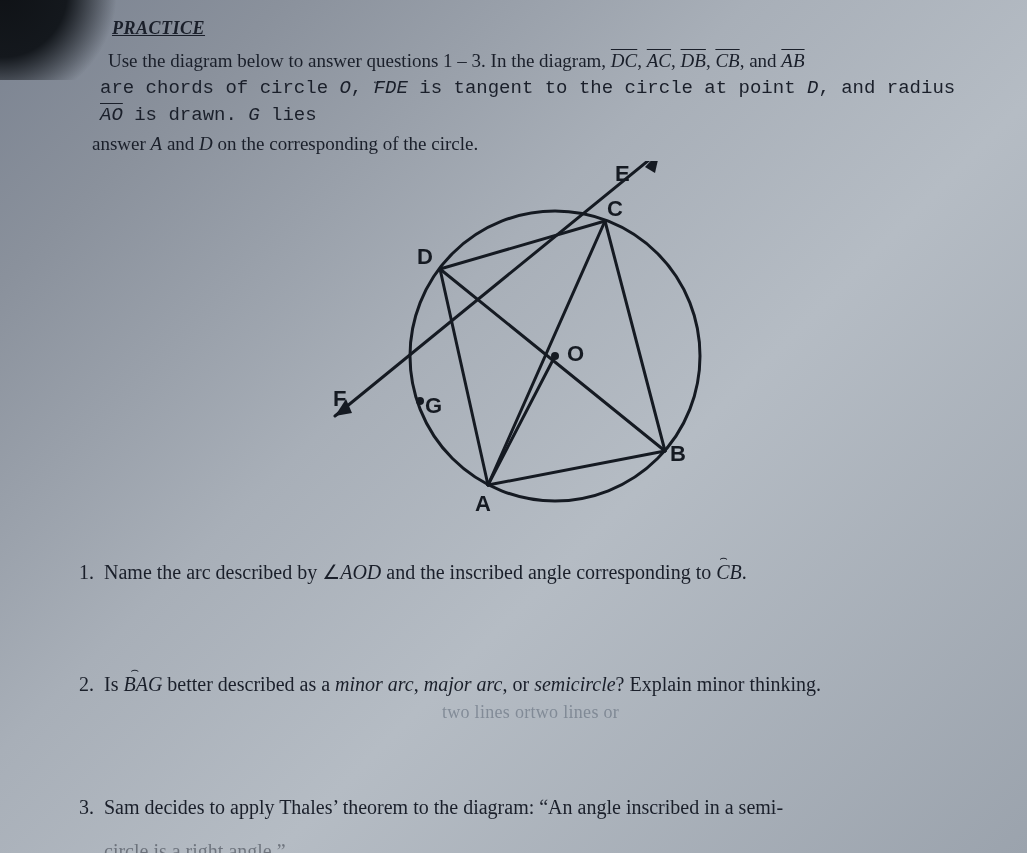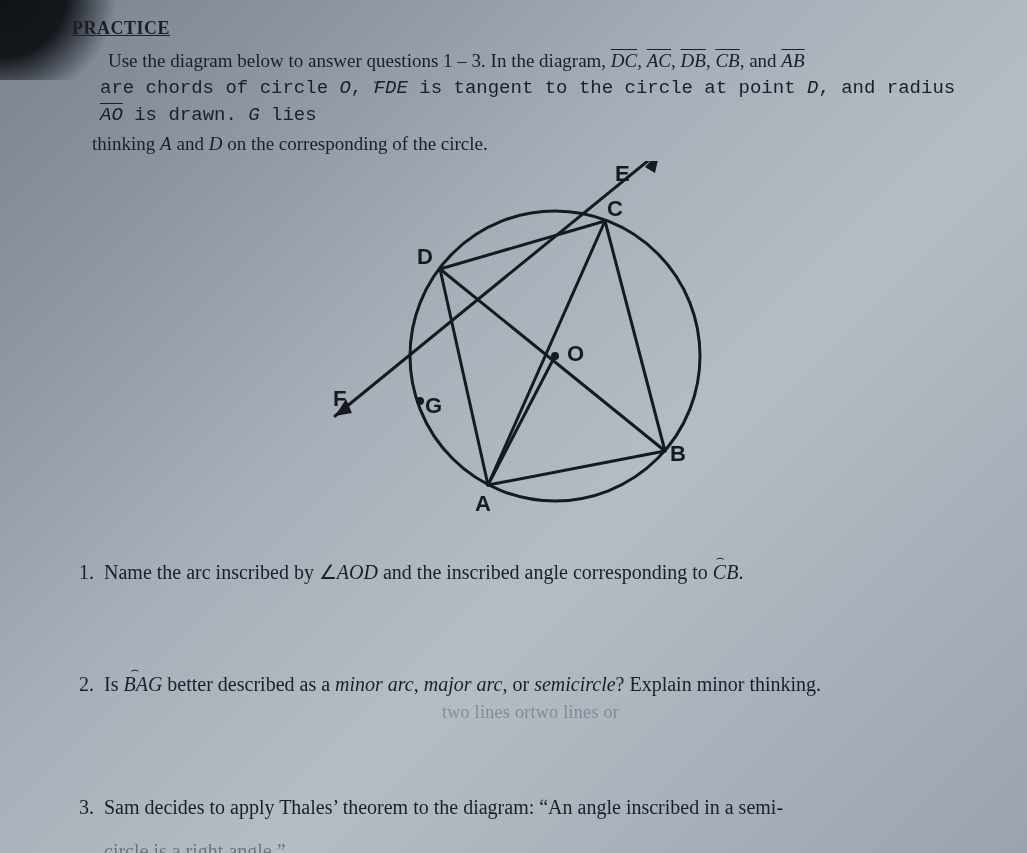--- a/index.html
+++ b/index.html
@@ -27,10 +27,12 @@
     }
     .title {
       font-weight: bold;
+      font-style: italic;
       text-decoration: underline;
       font-size: 18px;
       letter-spacing: .5px;
       margin-bottom: 8px;
+      margin-left: 40px;
     }
     .intro {
       font-size: 19px;

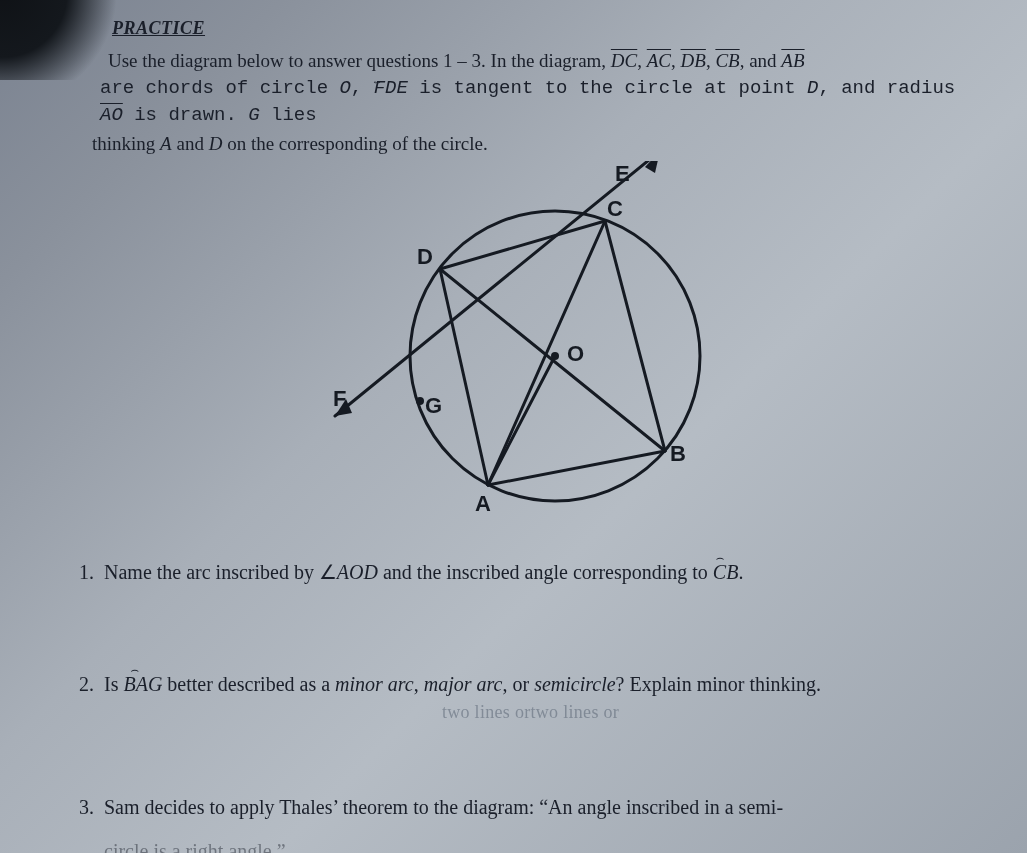--- a/index.html
+++ b/index.html
@@ -100,7 +100,7 @@
       <span>are chords of circle </span><span class="it">O</span><span>, </span><span style="position:relative"><span style="position:absolute;top:-3px;left:0;right:0;font-size:11px;letter-spacing:2px">↔</span><span class="ov it" style="text-decoration:none">FDE</span></span><span> is tangent to the circle at point </span><span class="it">D</span><span>, and radius </span><span class="ov it">AO</span><span> is drawn. </span><span class="it">G</span><span> lies</span>
     </div>
     <div class="line3">
-      <span>thinking </span><span class="it">A</span><span> and </span><span class="it">D</span><span> on the corresponding of the circle.</span>
+      <span>answer </span><span class="it">A</span><span> and </span><span class="it">D</span><span> on the corresponding of the circle.</span>
     </div>
   </div>
 

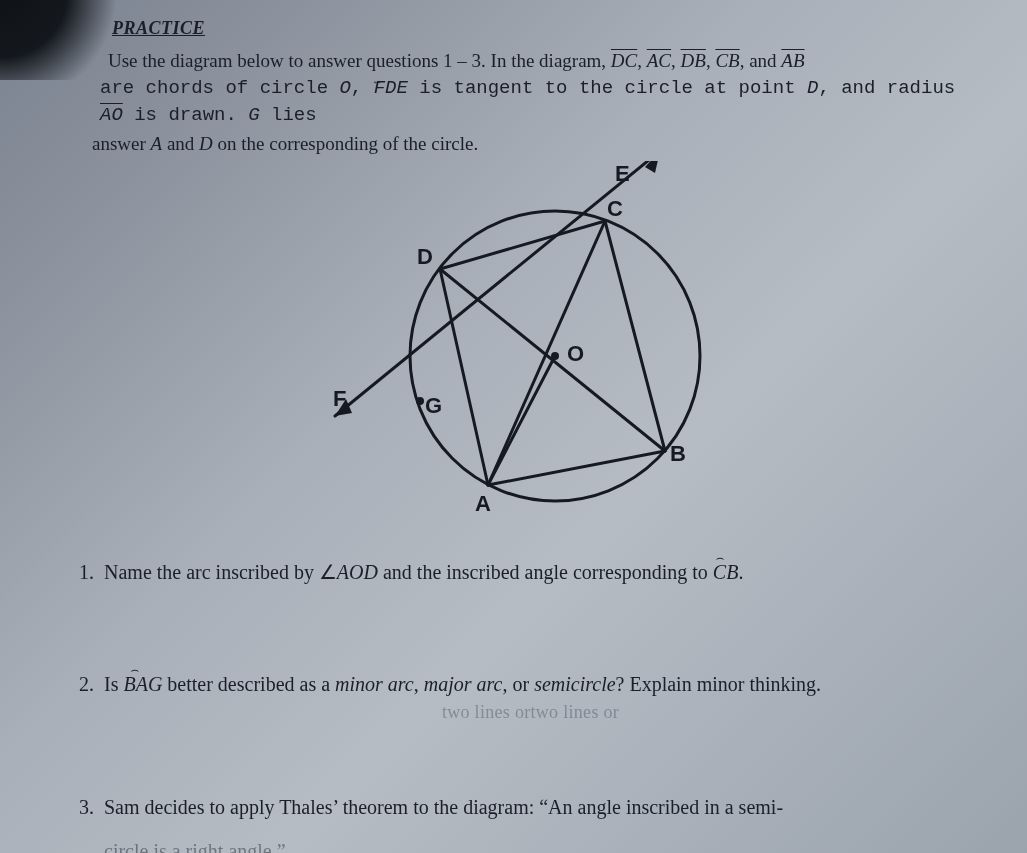--- a/index.html
+++ b/index.html
@@ -145,7 +145,7 @@
     <div class="q">
       <div class="num">1.</div>
       <div class="txt">
-        <span>Name the arc inscribed by ∠</span><span class="it">AOD</span><span> and the inscribed angle corresponding to </span><span style="position:relative;display:inline-block"><span style="position:absolute;top:-10px;left:3px;font-size:13px">⌢</span><span class="it">CB</span></span><span>.</span>
+        <span>Name the arc described by ∠</span><span class="it">AOD</span><span> and the inscribed angle corresponding to </span><span style="position:relative;display:inline-block"><span style="position:absolute;top:-10px;left:3px;font-size:13px">⌢</span><span class="it">CB</span></span><span>.</span>
       </div>
     </div>
 

